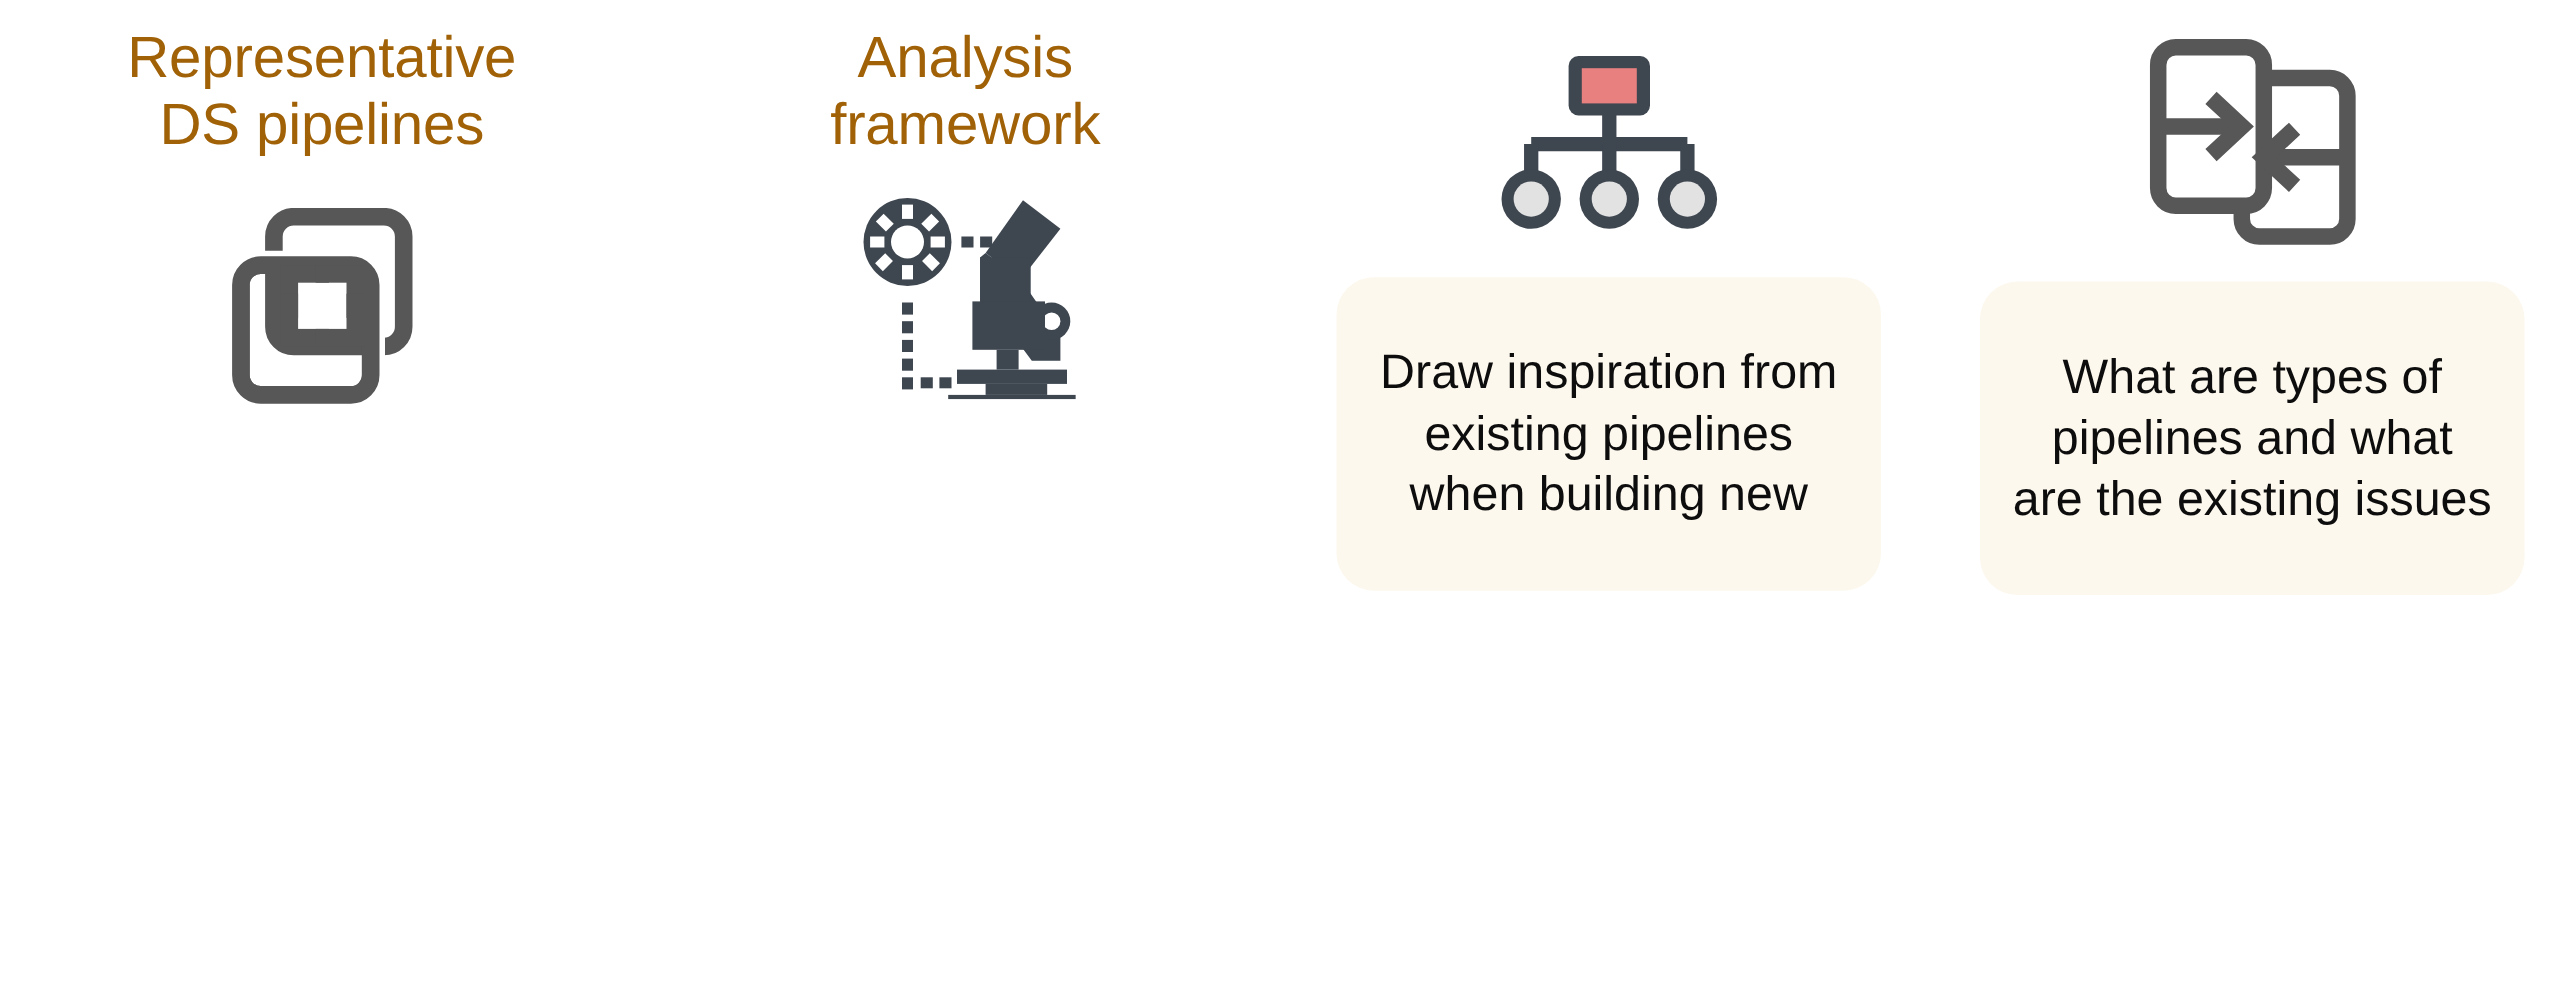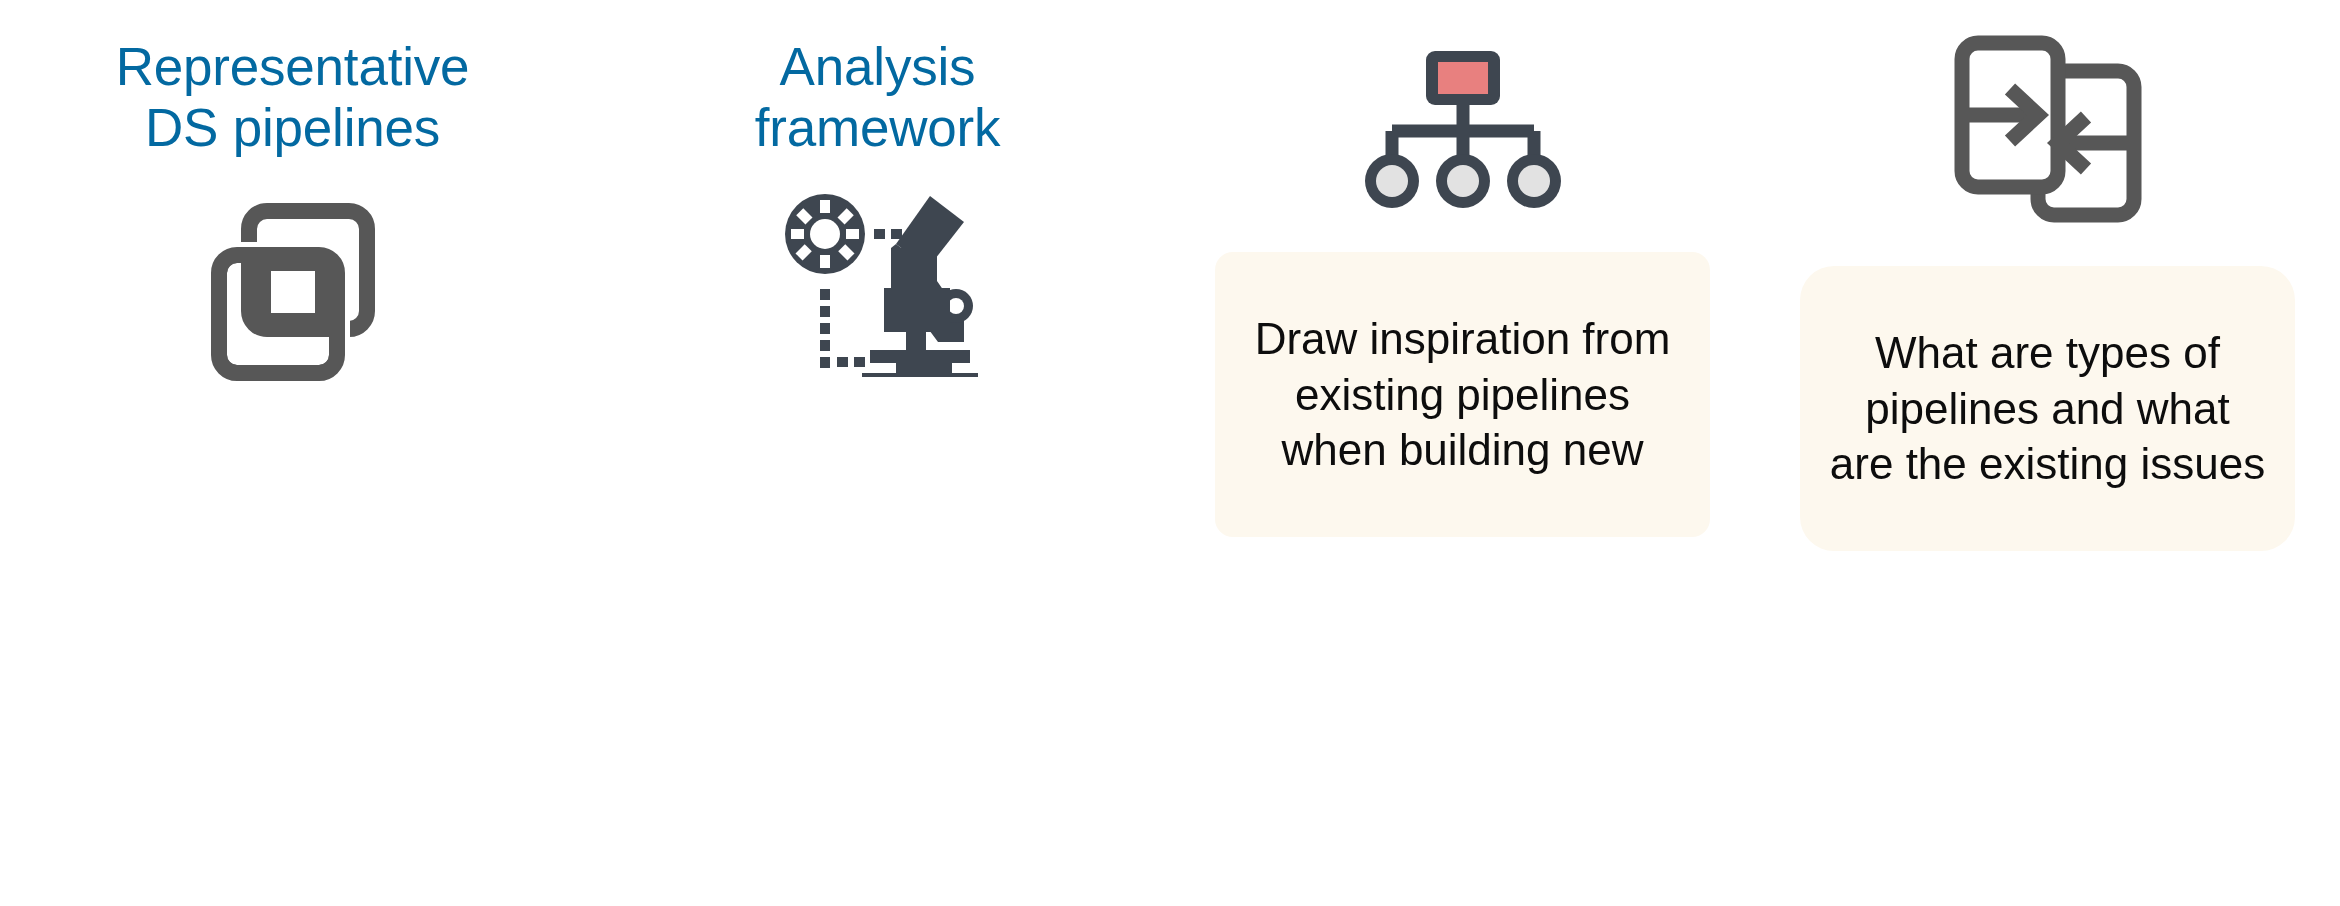--- a/index.html
+++ b/index.html
@@ -46,8 +46,8 @@
   
   .heading {
     width: 470px;
-    margin-top: 36px;
-    color: #0369a1;
+    margin-top: 22px;
+    color: #a16207;
     font-size: 53px;
     line-height: 1.16;
     text-align: center;

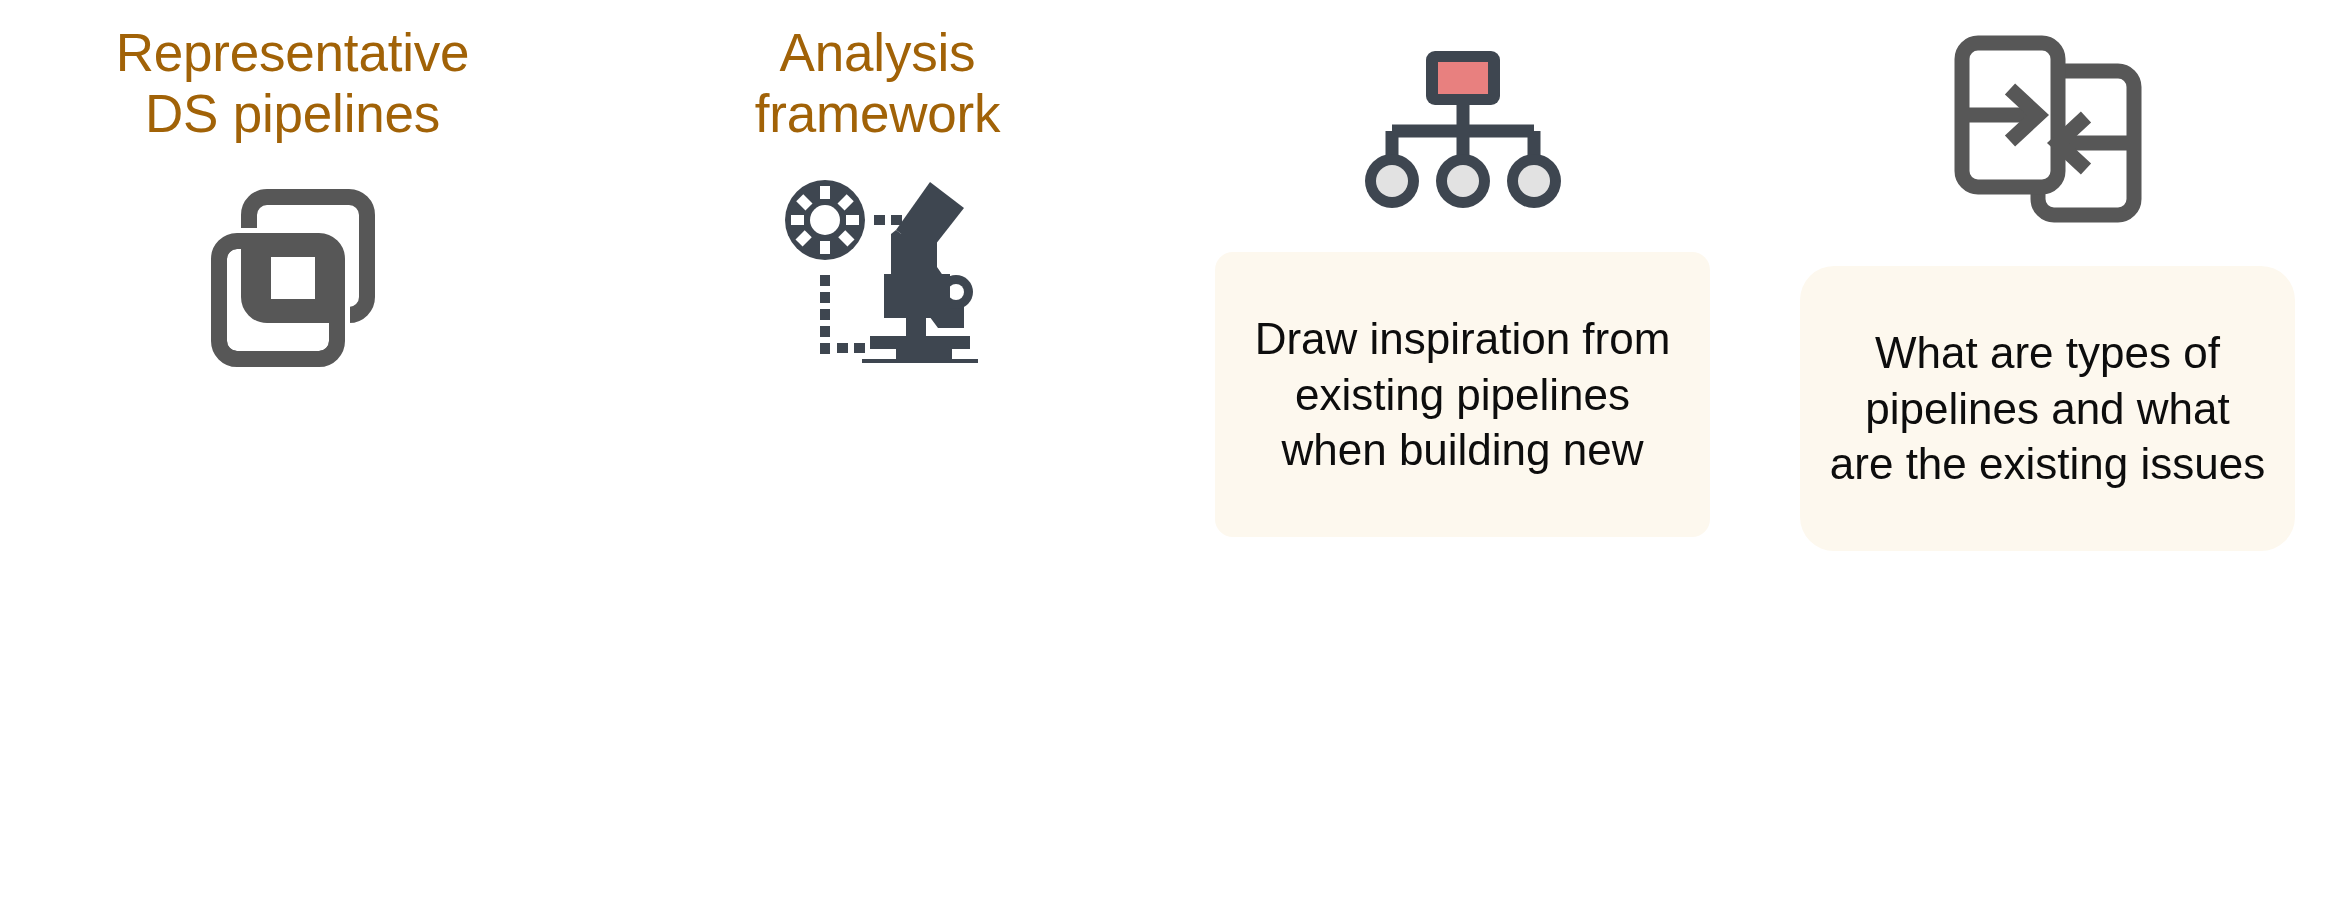--- a/index.html
+++ b/index.html
@@ -94,7 +94,7 @@
   
   .column.c0 .caption  { margin-top: 12px; }
   .column.c1 .caption  { margin-top: 22px; }
-  .column.c2 .caption  { margin-top: 22px; border-radius: 18px; }
+  .column.c2 .caption  { margin-top: 22px; }
   .column.c3 .caption  { margin-top: 38px; }
 
   .column.c0 .icon-wrap { margin-top: 34px; }

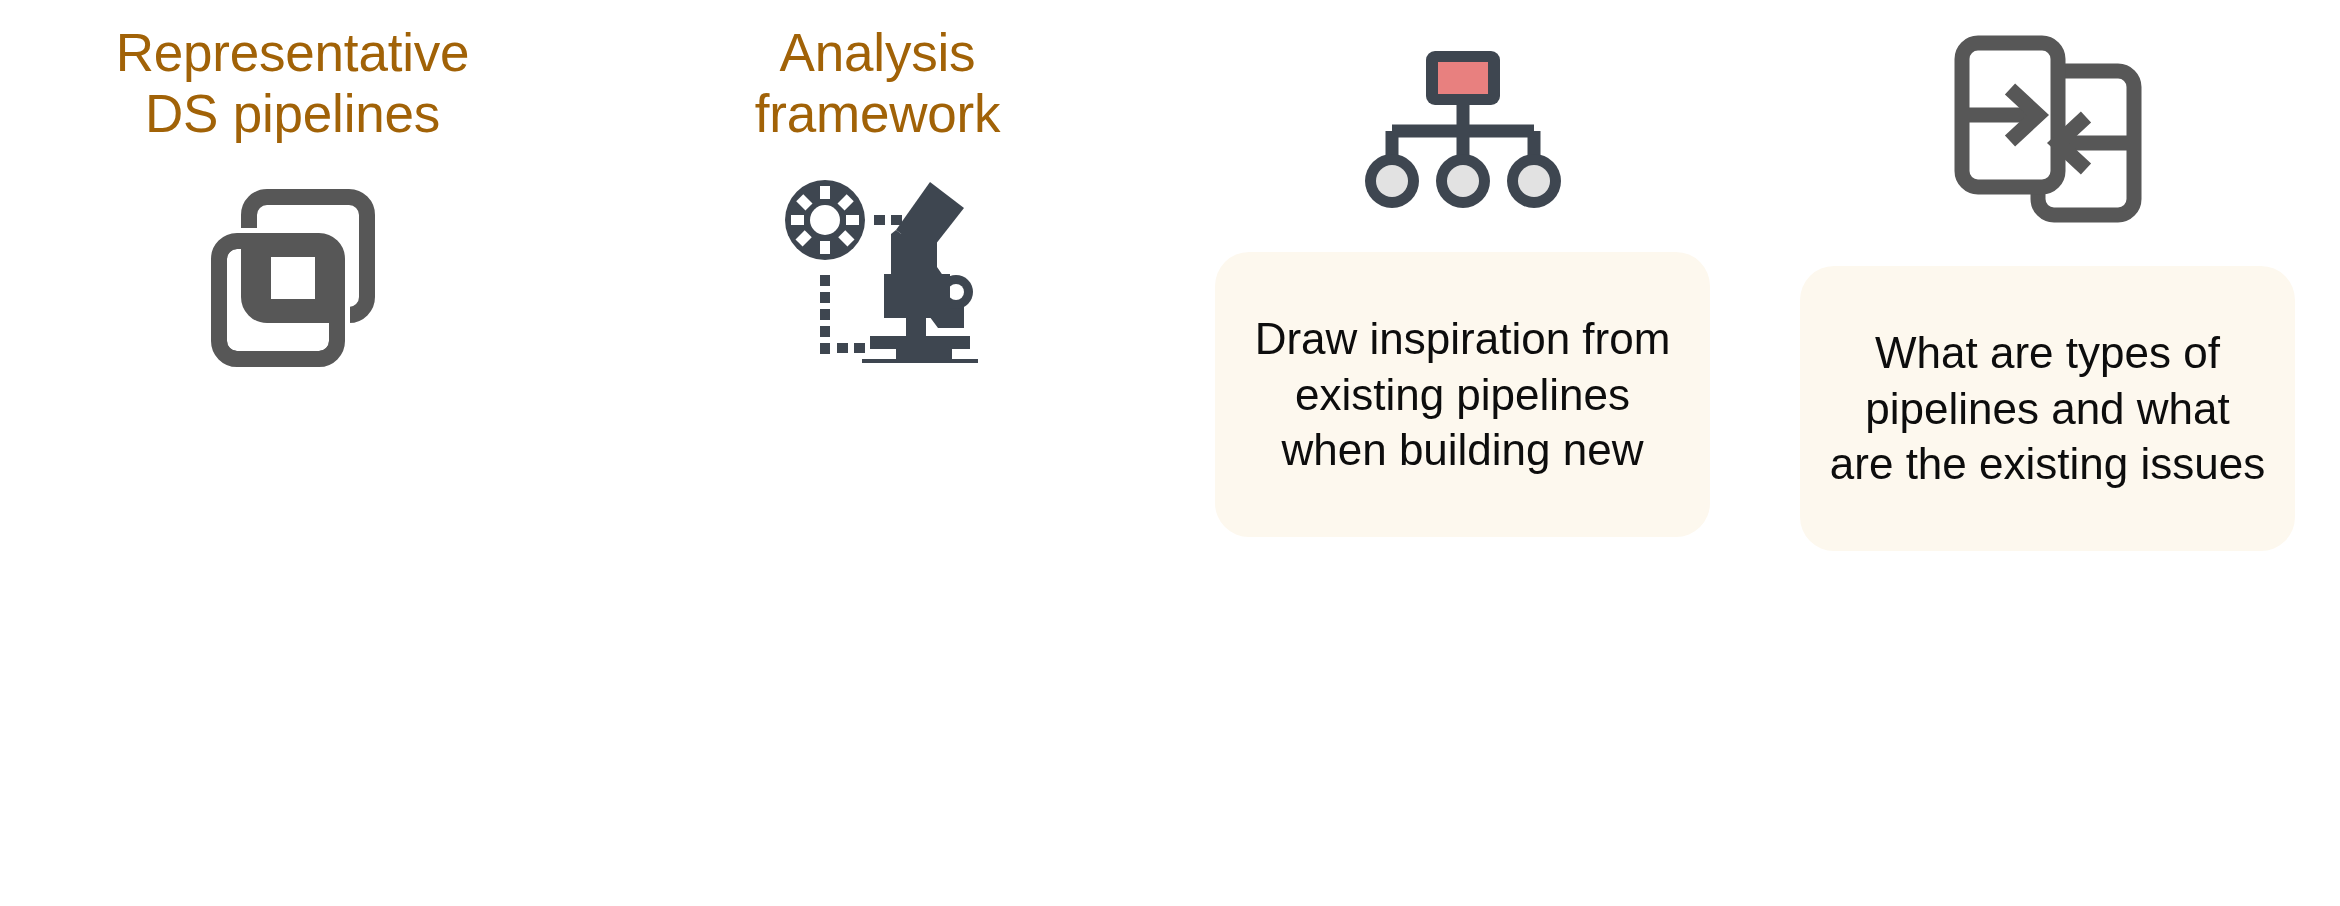--- a/index.html
+++ b/index.html
@@ -95,7 +95,7 @@
   .column.c0 .caption  { margin-top: 12px; }
   .column.c1 .caption  { margin-top: 22px; }
   .column.c2 .caption  { margin-top: 22px; }
-  .column.c3 .caption  { margin-top: 38px; }
+  .column.c3 .caption  { margin-top: 28px; }
 
   .column.c0 .icon-wrap { margin-top: 34px; }
   .column.c1 .icon-wrap { margin-top: 26px; }

